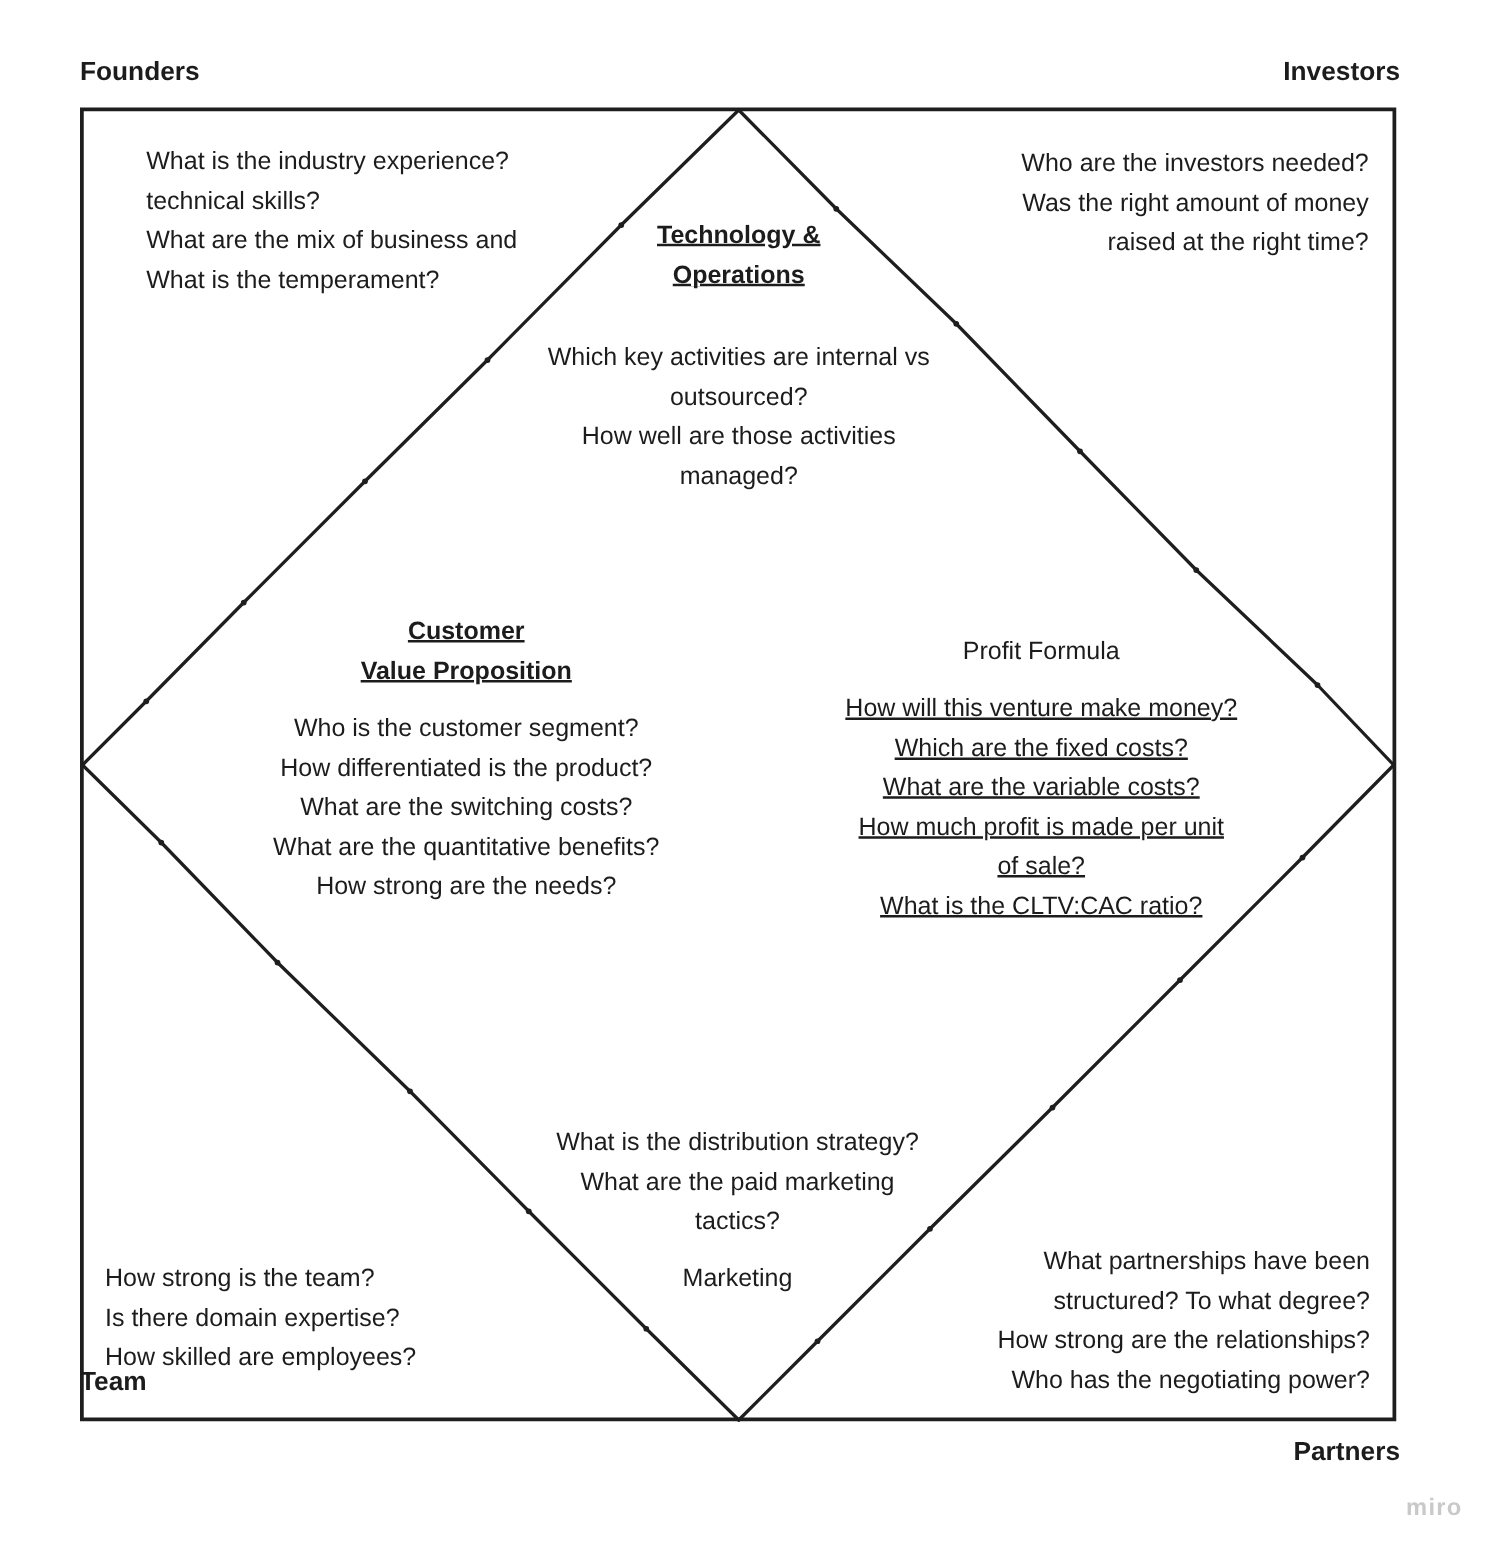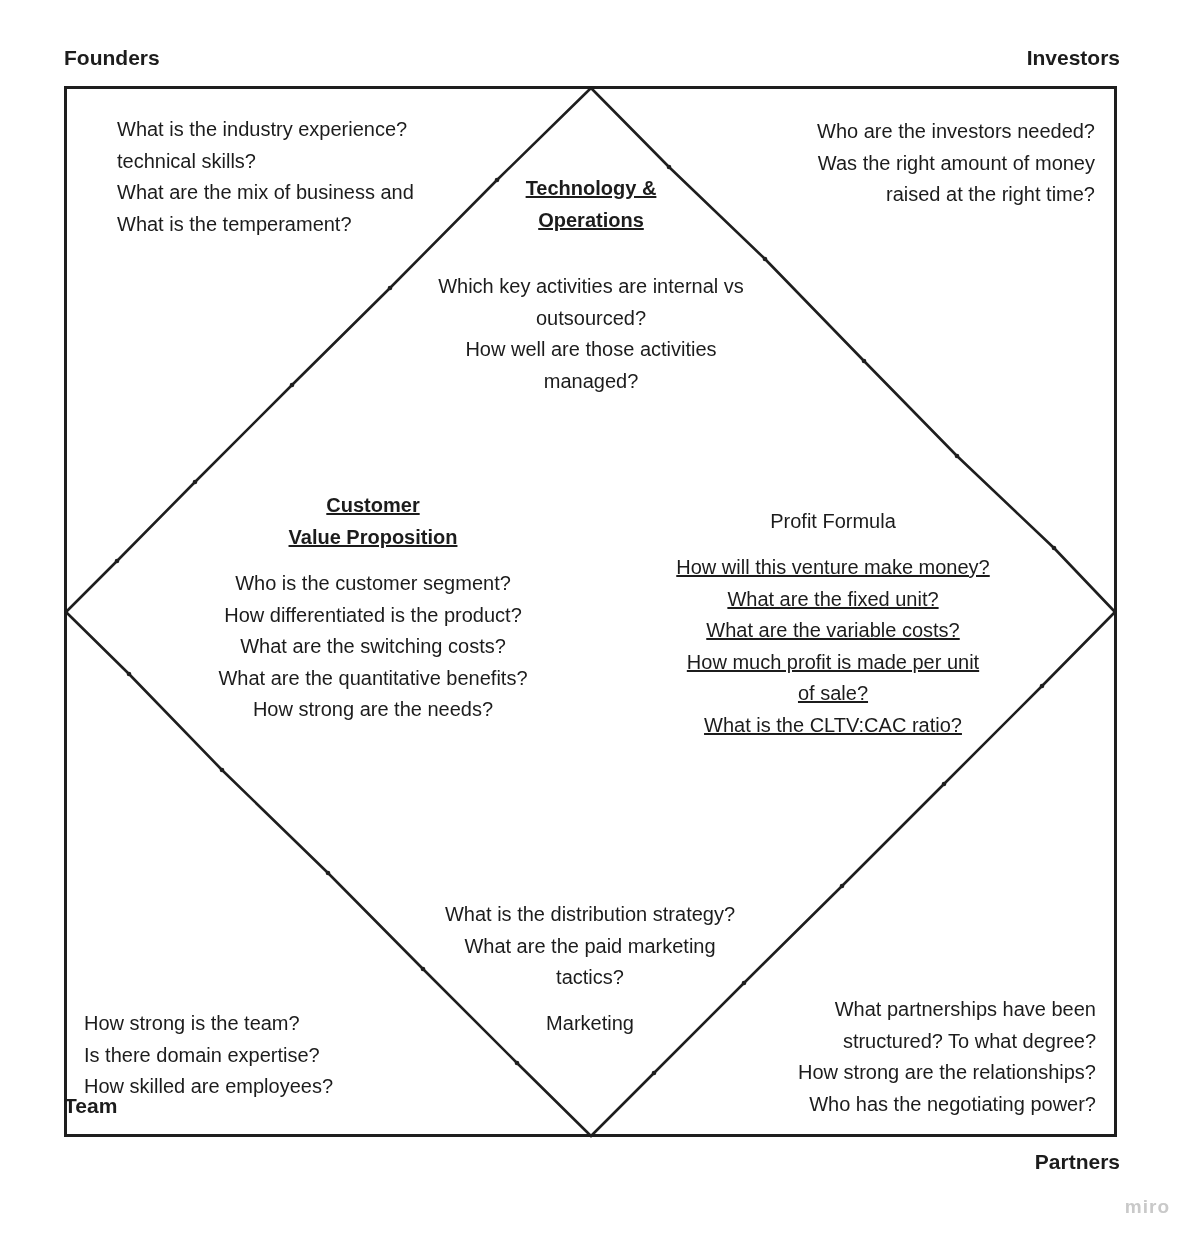--- a/index.html
+++ b/index.html
@@ -116,7 +116,7 @@
   <div class="tblock align-center bt" style="left:630px;top:506px;width:406px;">Profit Formula</div>
   <div class="tblock align-center" style="left:630px;top:552px;width:406px;text-decoration:underline;">
     <div class="qline">How will this venture make money?</div>
-    <div class="qline">What are the fixed unit?</div>
+    <div class="qline">Which are the fixed costs?</div>
     <div class="qline">What are the variable costs?</div>
     <div class="qline">How much profit is made per unit</div>
     <div class="qline">of sale?</div>

